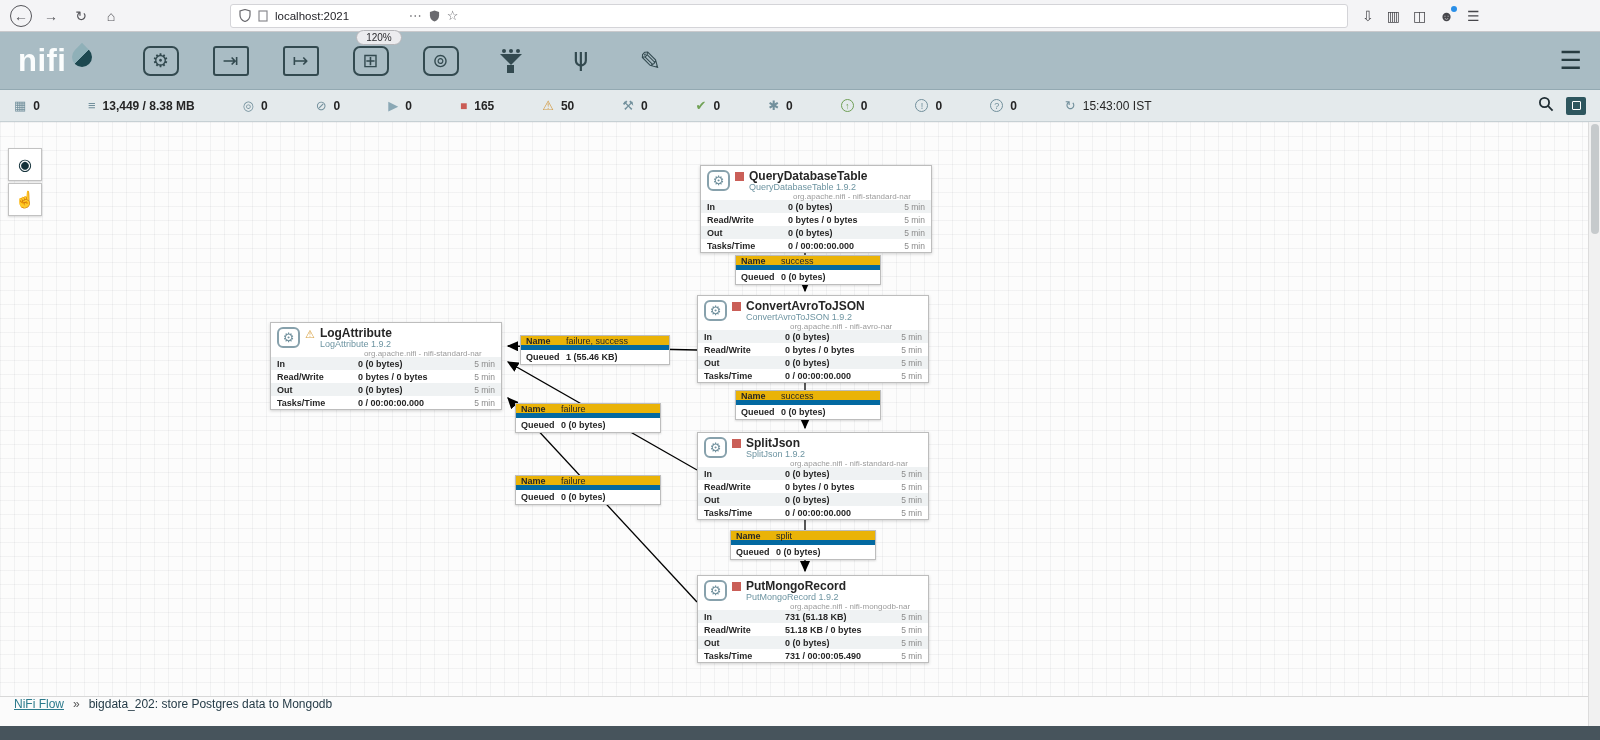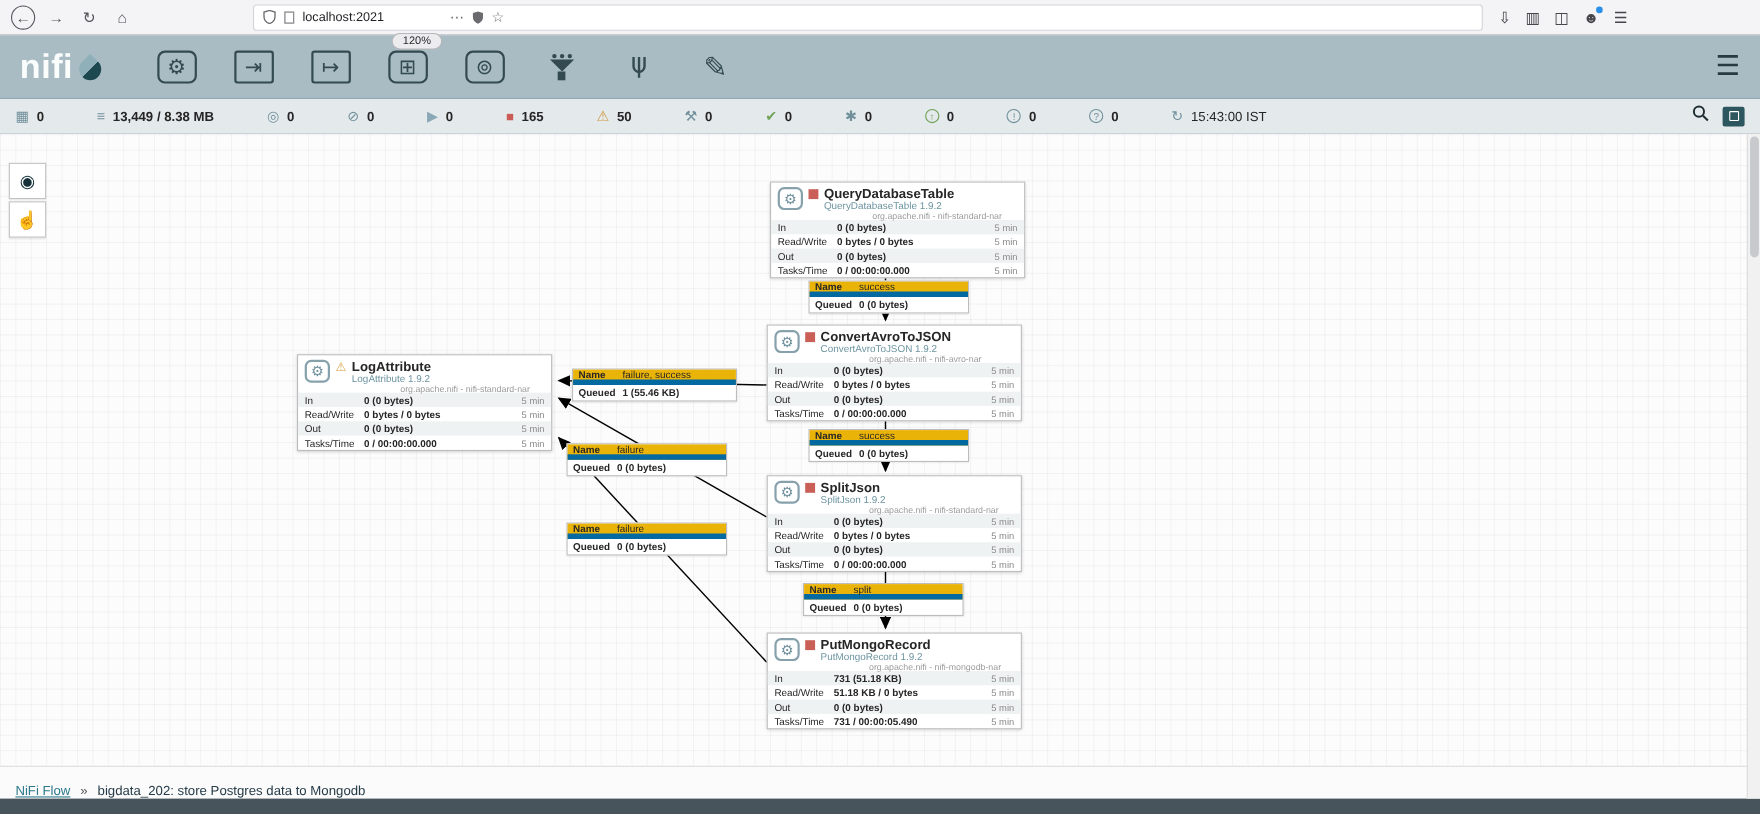--- a/index.html
+++ b/index.html
@@ -28,7 +28,7 @@
   
   .nifi-header { height:58px; background:#a9bcc4; display:flex; align-items:center;
                  padding:0 18px; border-bottom:1px solid #93a9b2; }
-  .logo { display:flex; align-items:center; }
+  .logo { display:flex; }
   .logo-text { font-size:31px; font-weight:bold; color:#fbfdfd; letter-spacing:0.5px; }
   .logo-drop { width:20px; height:20px; margin-left:5px; margin-top:4px;
                background:linear-gradient(90deg,#8fb0b8 50%, #1d4850 50%);

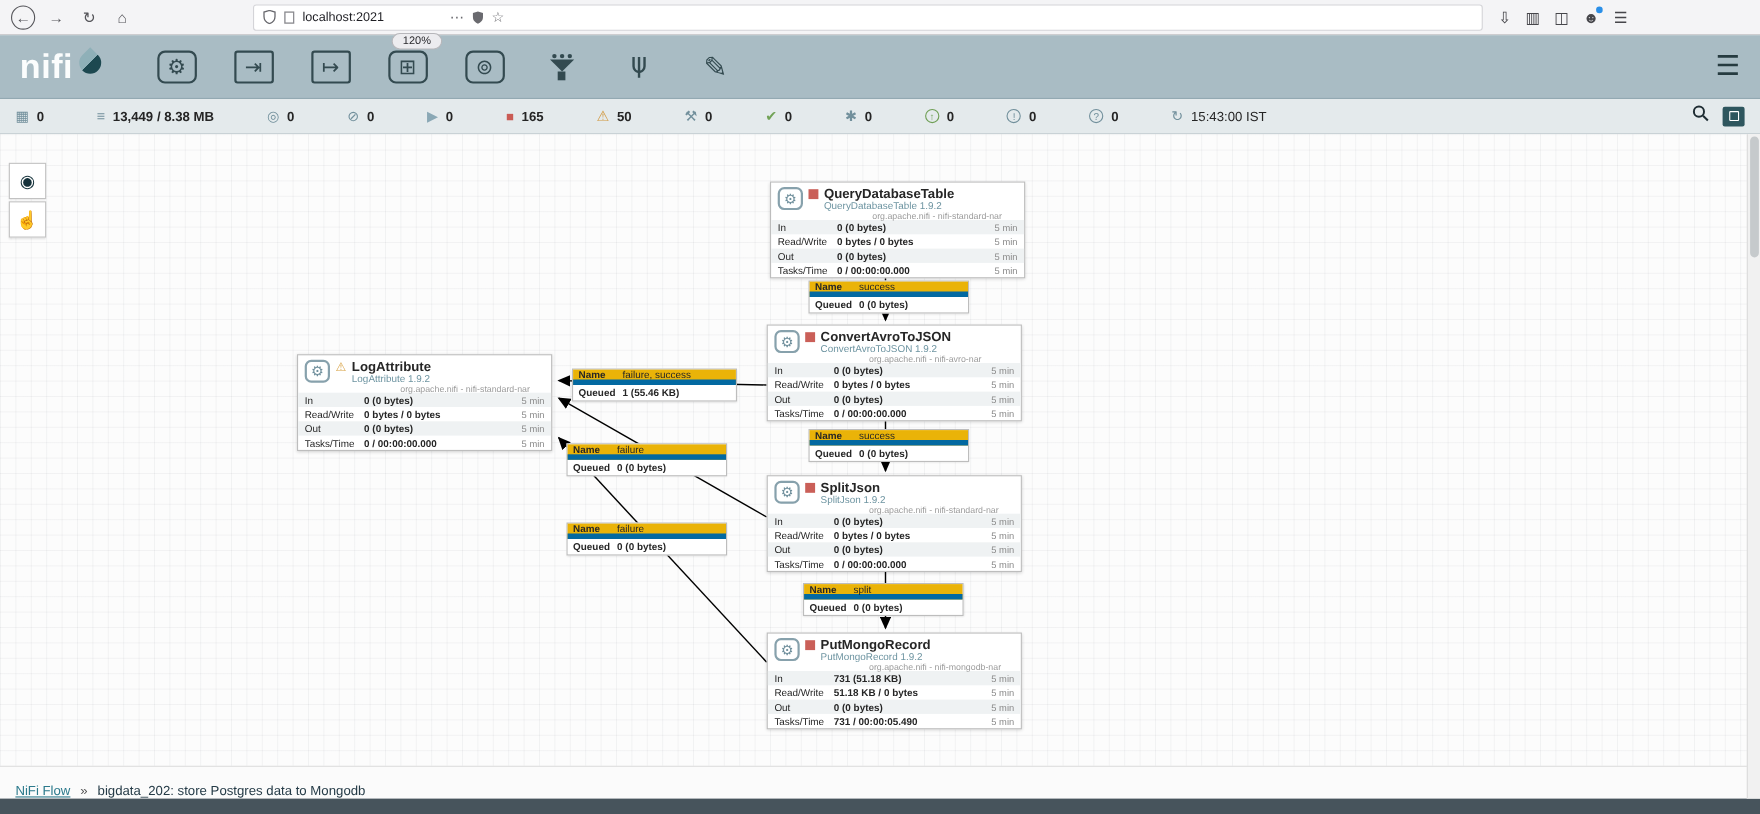--- a/index.html
+++ b/index.html
@@ -92,7 +92,7 @@
   .proc-bundle { font-size:8px; color:#9b9b9b; line-height:9px;margin-left:44px; }
   .stat-row { display:flex; align-items:center; height:13px; padding:0 6px; font-size:9px; }
   .stat-row.alt { background:#eff2f3; }
-  .stat-label { font-weight:normal; color:#262626; width:54px; flex:none; }
+  .stat-label { font-weight:bold; color:#262626; width:81px; flex:none; }
   .stat-value { font-weight:bold; color:#262626; flex:1; }
   .stat-window { color:#8b8b8b; font-size:8.5px; }
 

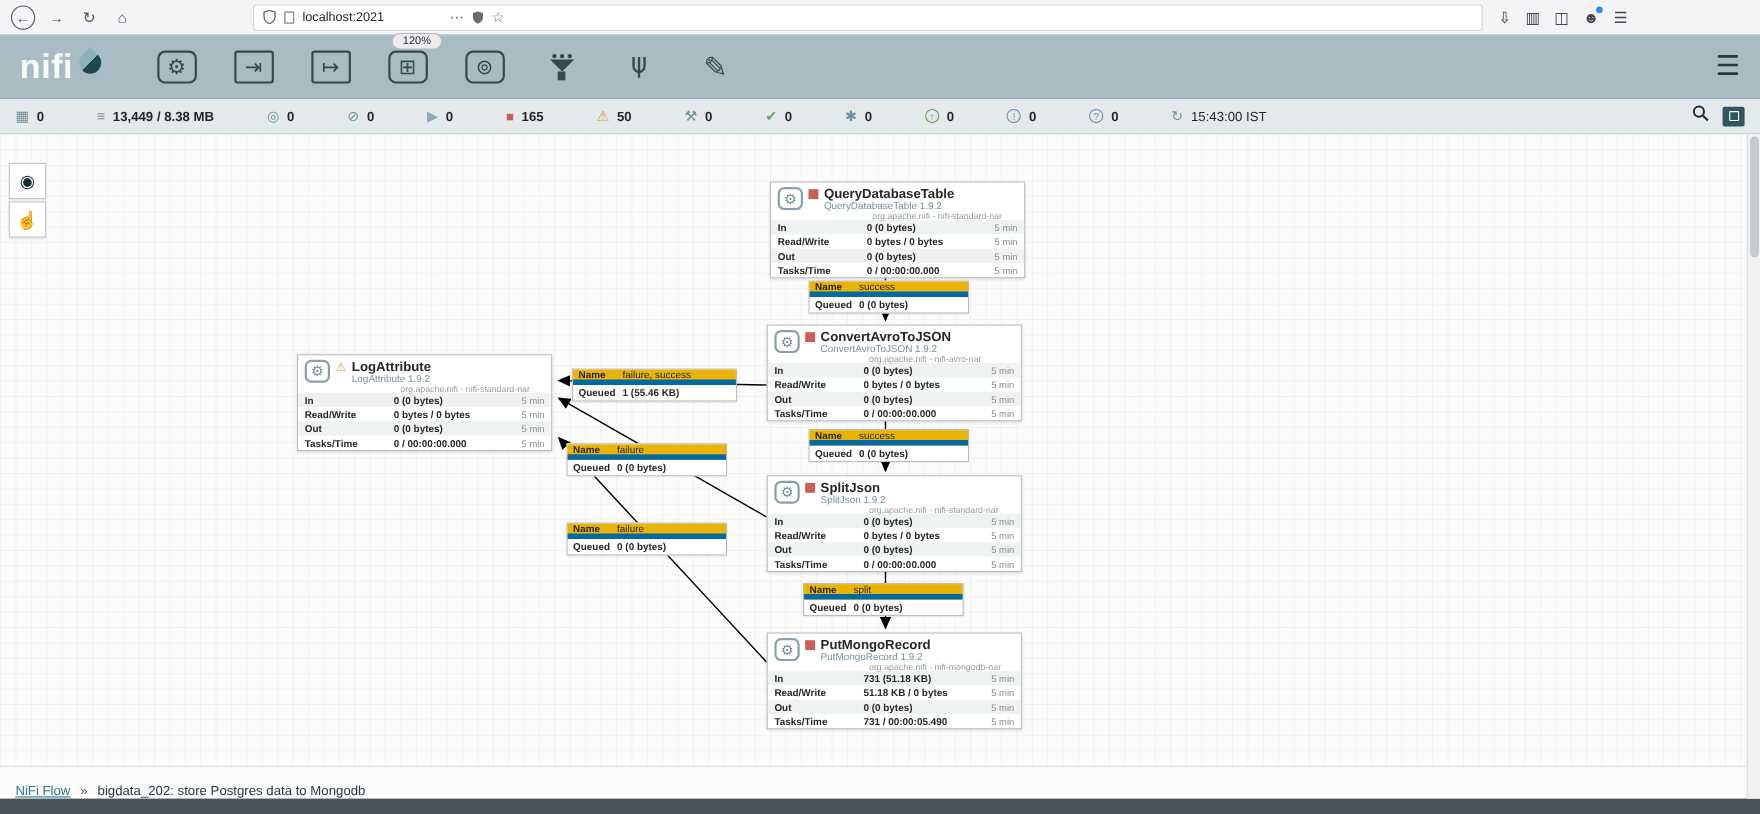--- a/index.html
+++ b/index.html
@@ -106,7 +106,7 @@
 
   
   .breadcrumb { height:30px; background:#fbfbfb; border-top:1px solid #d8d8d8; display:flex;
-                align-items:flex-end; gap:9px; padding-left:14px; font-size:12px; }
+                align-items:flex-start; gap:9px; padding-left:14px; font-size:12px; }
   .bc-link { color:#2c7a8c; text-decoration:underline; }
   .bc-sep { color:#555; }
   .bc-current { color:#253b47; font-weight:normal; }

